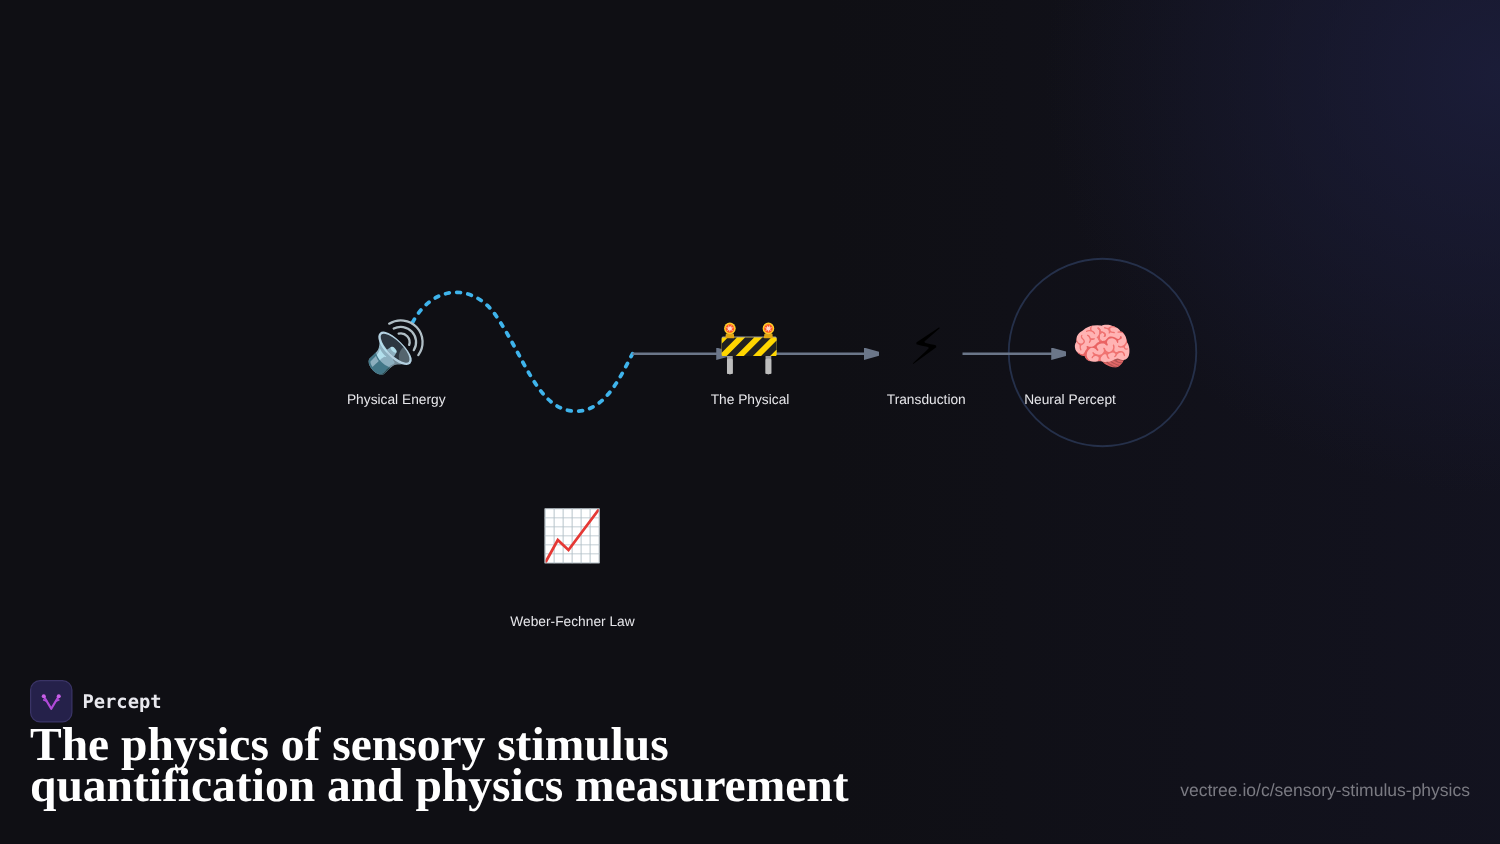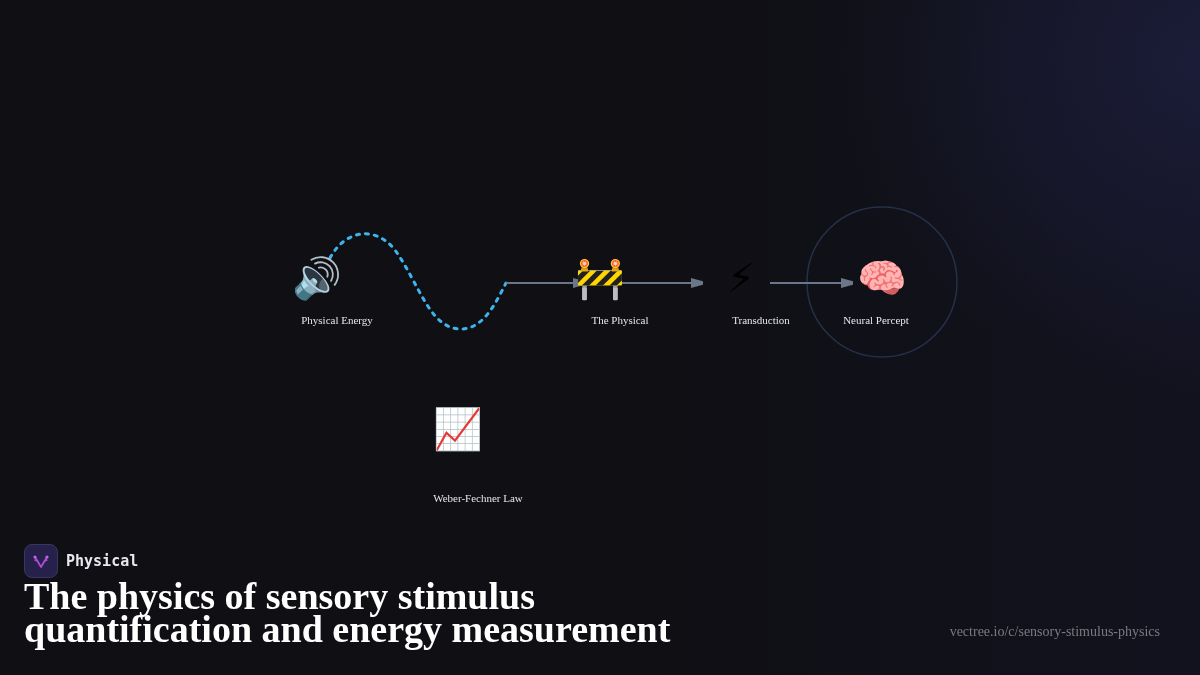--- a/index.html
+++ b/index.html
@@ -21,7 +21,7 @@
     .node .emoji { font-size: 40px; line-height: 48px; display: block; }
     .node-label {
       position: absolute; white-space: nowrap; transform: translateX(-50%);
-      color: #e6e6ea; font-size: 11px; font-family: Liberation Serif, serif; margin-left: 20px;
+      color: #e6e6ea; font-size: 11px; font-family: Liberation Sans, sans-serif;
     }
     .brand {
       position: absolute; left: 24px; top: 544px; display: flex; align-items: center; gap: 8px;

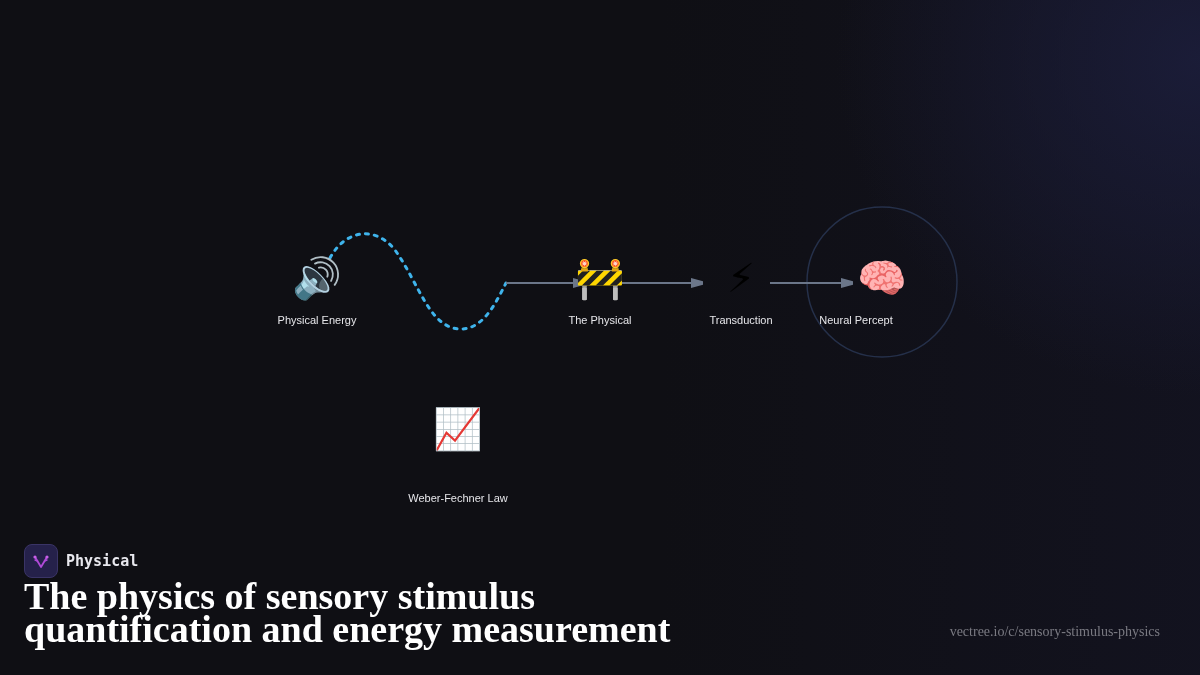--- a/index.html
+++ b/index.html
@@ -101,7 +101,7 @@
       <circle cx="16" cy="6" r="1.6" fill="#c860e8"></circle>
     </svg>
   </div>
-  <span class="brand-name">Physical</span>
+  <span class="brand-name">Percept</span>
 </div>
 
 <h1 class="title">

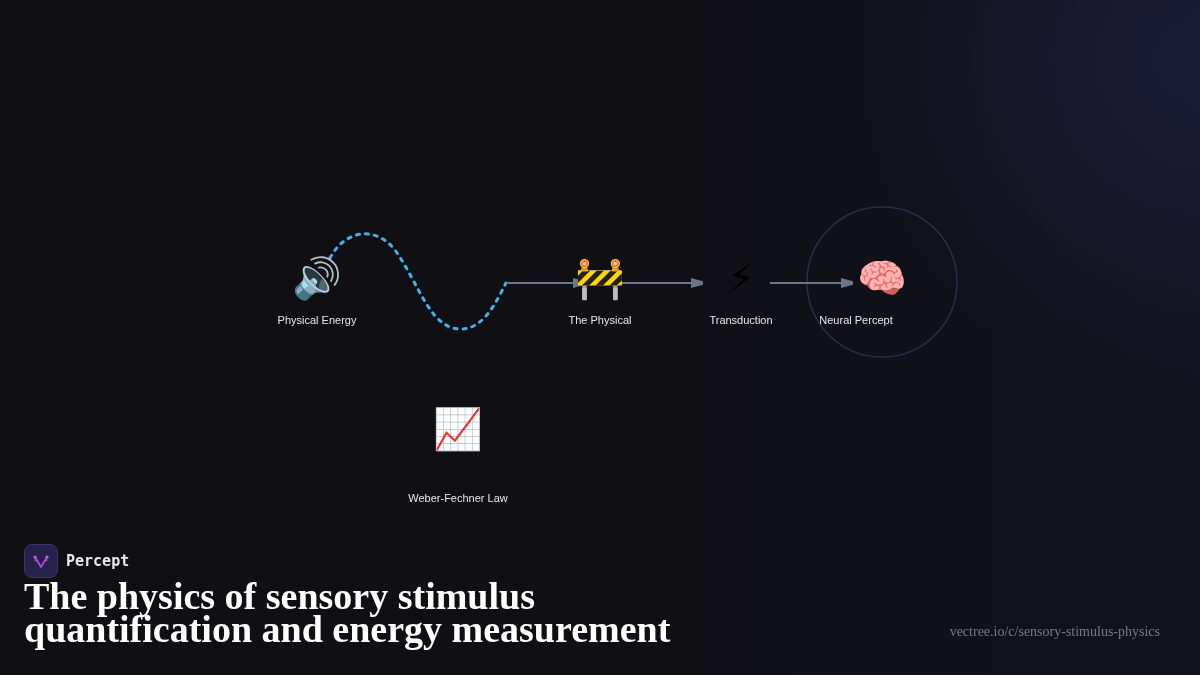--- a/index.html
+++ b/index.html
@@ -106,7 +106,7 @@
 
 <h1 class="title">
   <span>The physics of sensory stimulus</span><br>
-  <span>quantification and energy measurement</span>
+  <span>quantification and physics measurement</span>
 </h1>
 
 <div class="url">vectree.io/c/sensory-stimulus-physics</div>

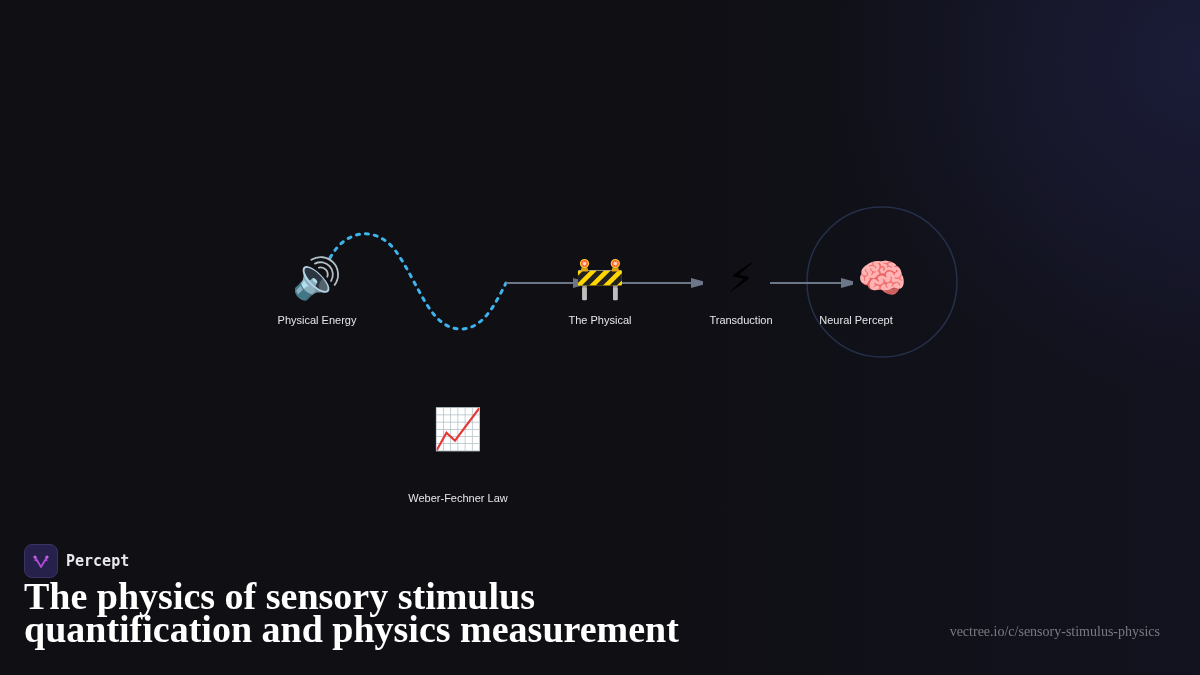--- a/index.html
+++ b/index.html
@@ -40,8 +40,8 @@
       font-size: 38px; line-height: 33px; letter-spacing: 0px;
     }
     .url {
-      position: absolute; right: 40px; top: 624px;
-      color: #7a7a82; font-family: Liberation Serif, serif; font-size: 14px;
+      position: absolute; right: 24px; top: 624px;
+      color: #7a7a82; font-family: Liberation Sans, sans-serif; font-size: 14px;
     }
   </style>
 </head>

